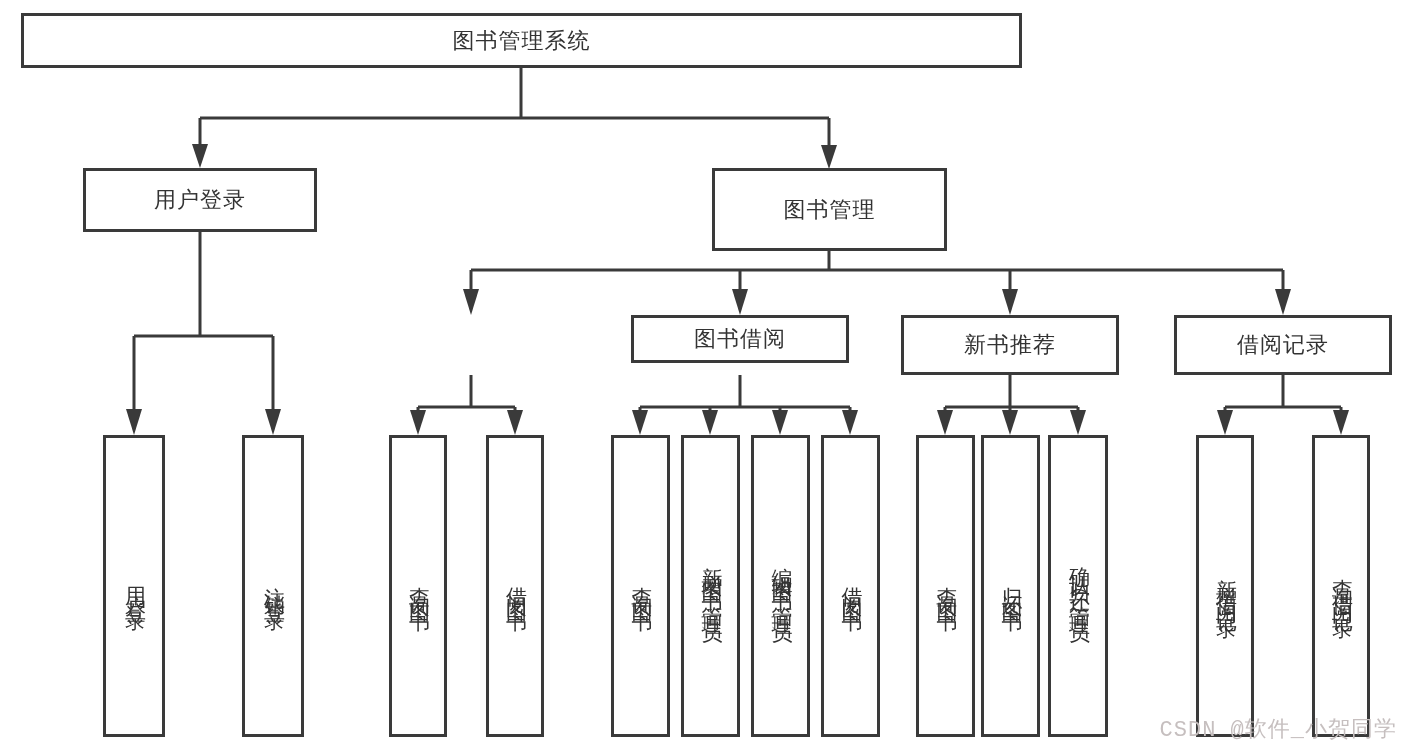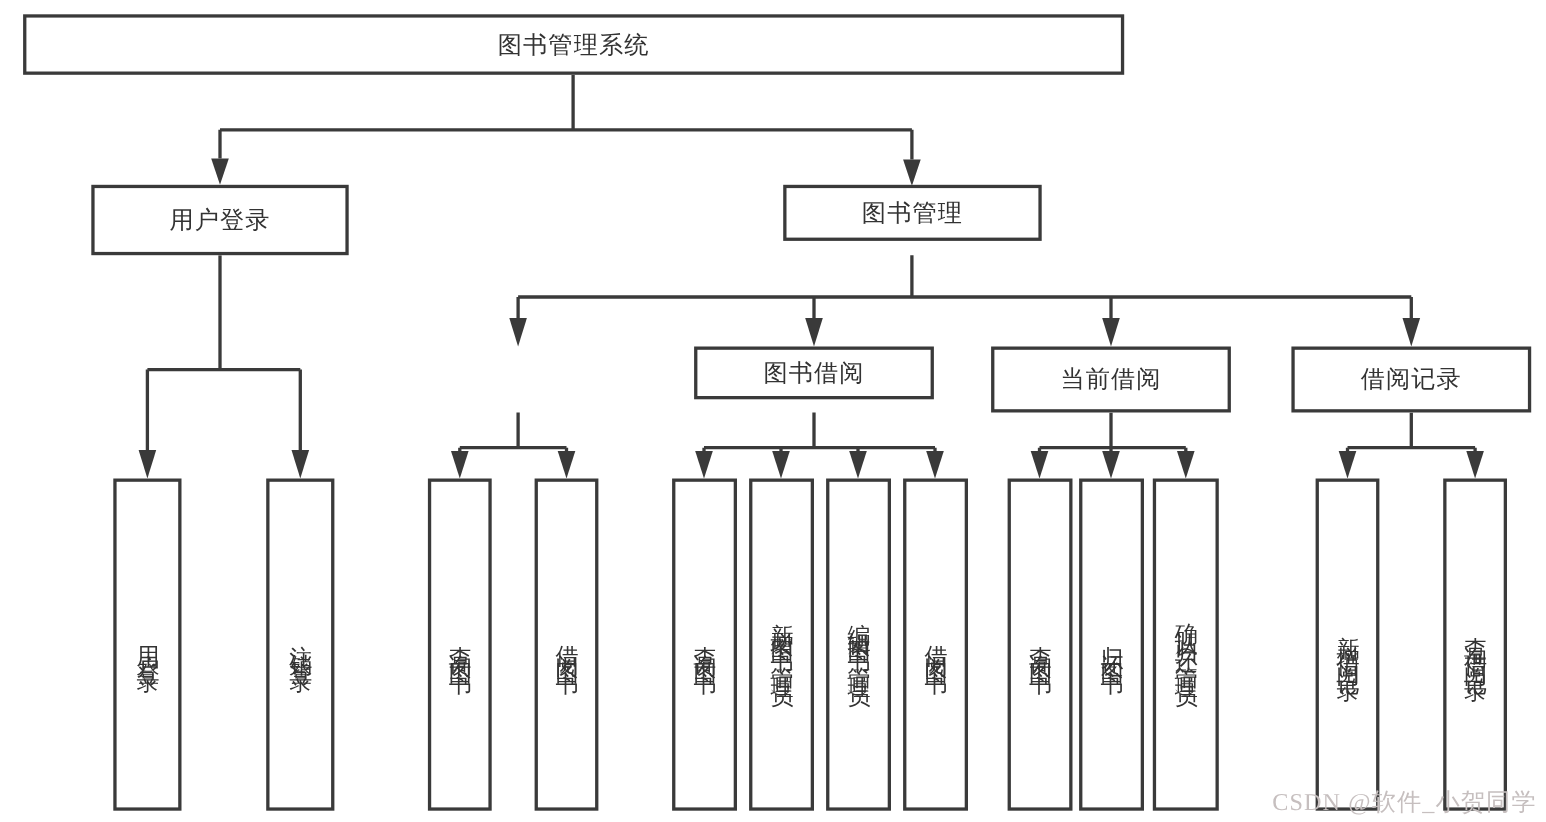--- a/index.html
+++ b/index.html
@@ -7,7 +7,7 @@
     position:relative;
     width:1405px;height:747px;
     background:#ffffff;
-    font-family:Liberation Serif, serif;
+    font-family:Liberation Mono, monospace;
     overflow:hidden;
   }
   .wires{position:absolute;left:0;top:0;width:1405px;height:747px;}

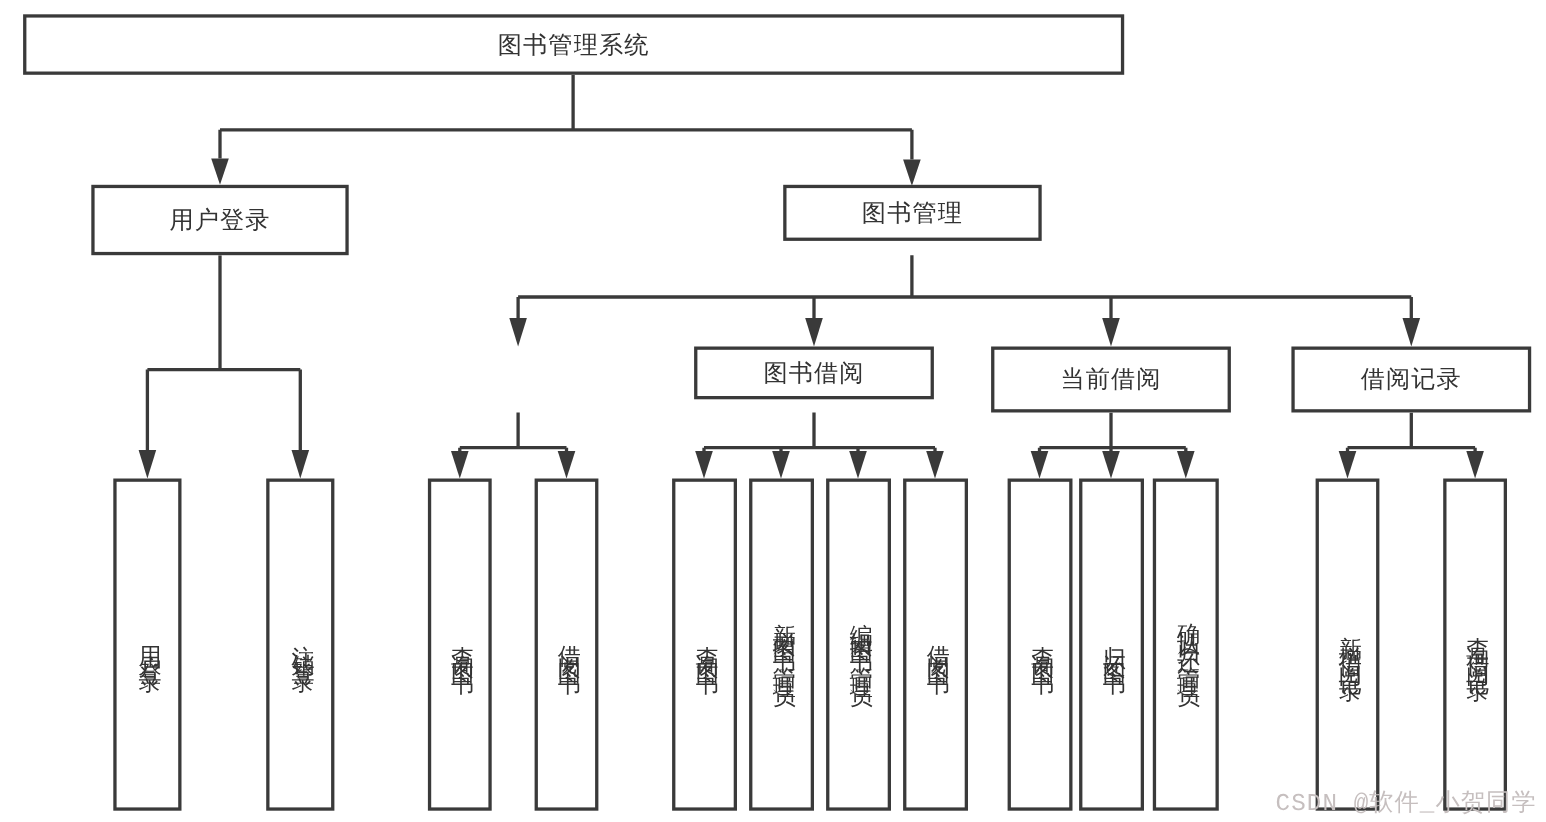--- a/index.html
+++ b/index.html
@@ -32,7 +32,7 @@
   #n-root{left:21px;top:13px;width:1001px;height:55px;}
   
   #n-user-login{left:83px;top:168px;width:234px;height:64px;}
-  #n-book-mgmt{left:712px;top:168px;width:235px;height:51px;}
+  #n-book-mgmt{left:712px;top:168px;width:235px;height:83px;}
   
   #n-new-books   {left:362px;top:315px;width:218px;height:60px;}
   #n-book-borrow {left:631px;top:315px;width:218px;height:48px;}

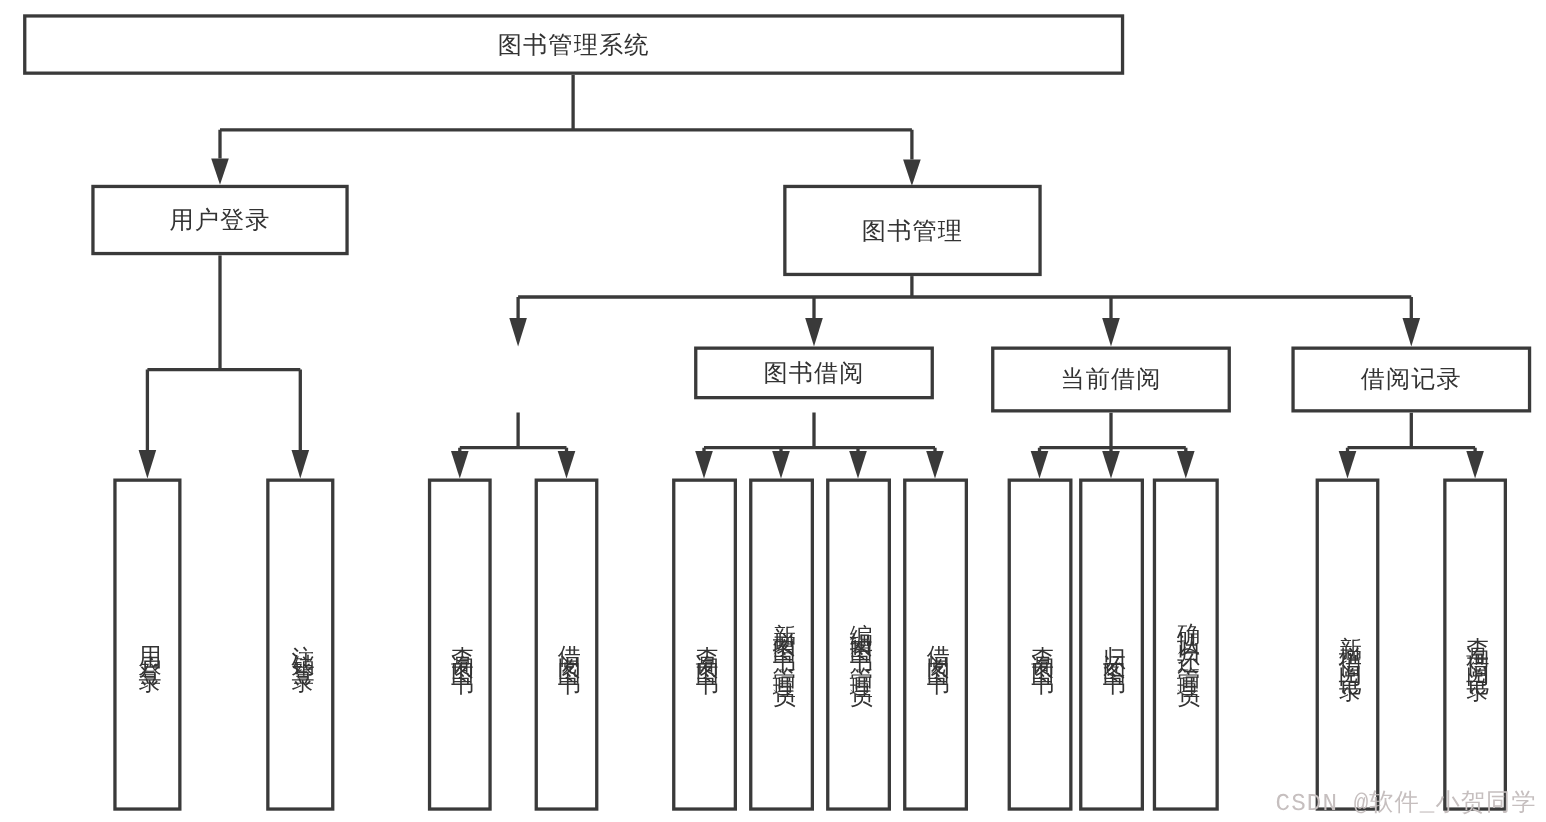--- a/index.html
+++ b/index.html
@@ -125,7 +125,7 @@
   <div class="box h" id="n-book-mgmt">图书管理</div>
 
   <div class="box h" id="n-book-borrow">图书借阅</div>
-  <div class="box h" id="n-current-borrow">当前借阅</div>
+  <div class="box h" id="n-current-borrow">新书推荐</div>
   <div class="box h" id="n-borrow-records">借阅记录</div>
 
   <div class="box v leaf" id="l-user-login">用户登录</div>

